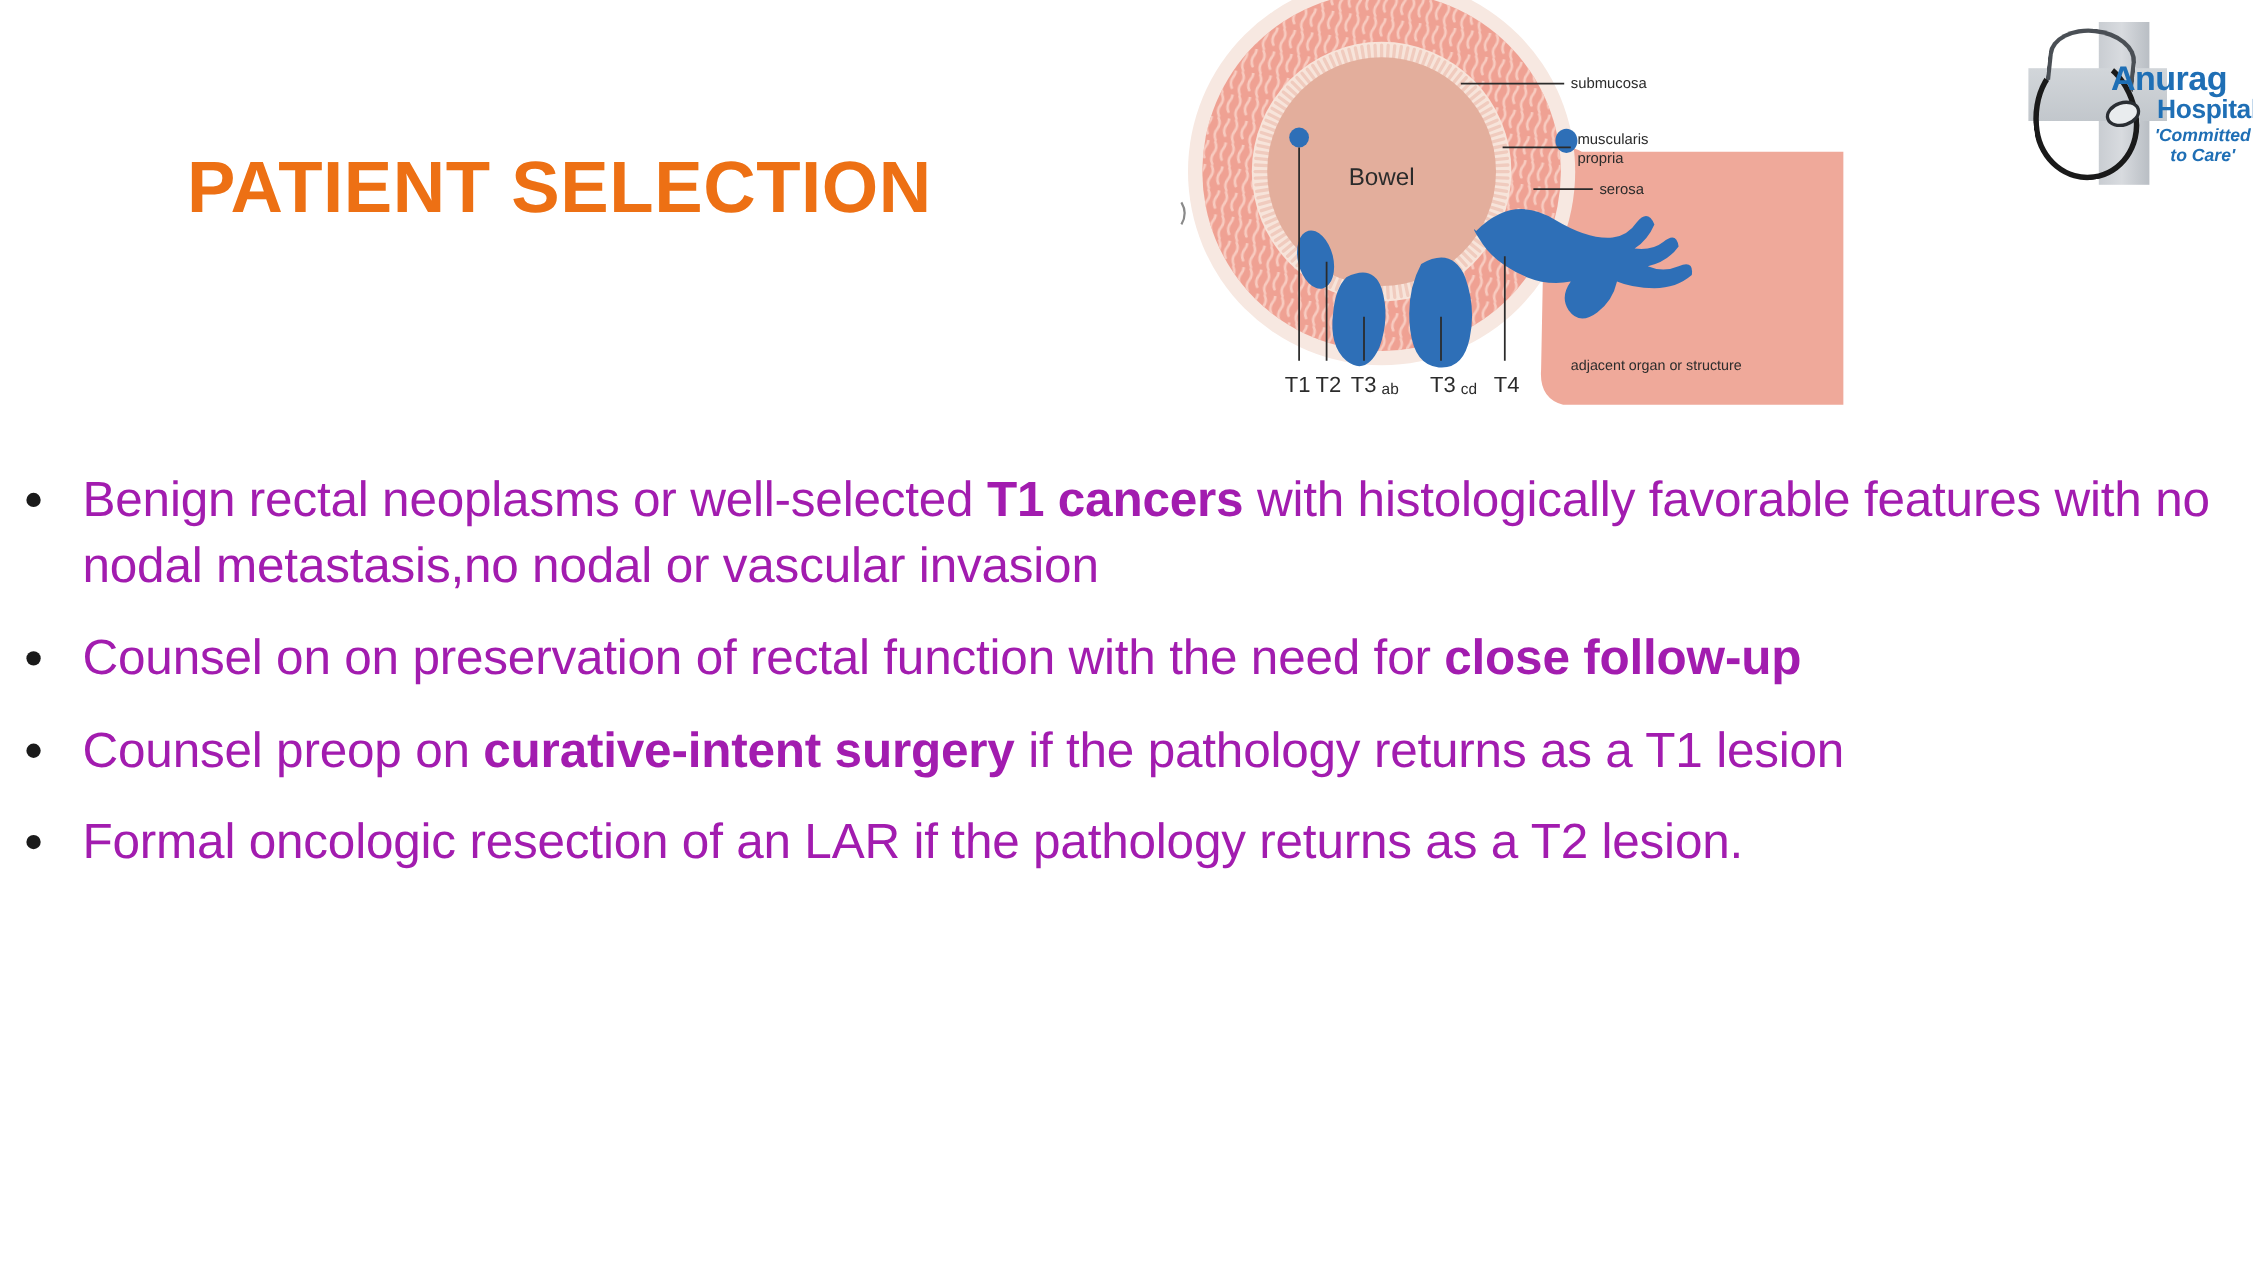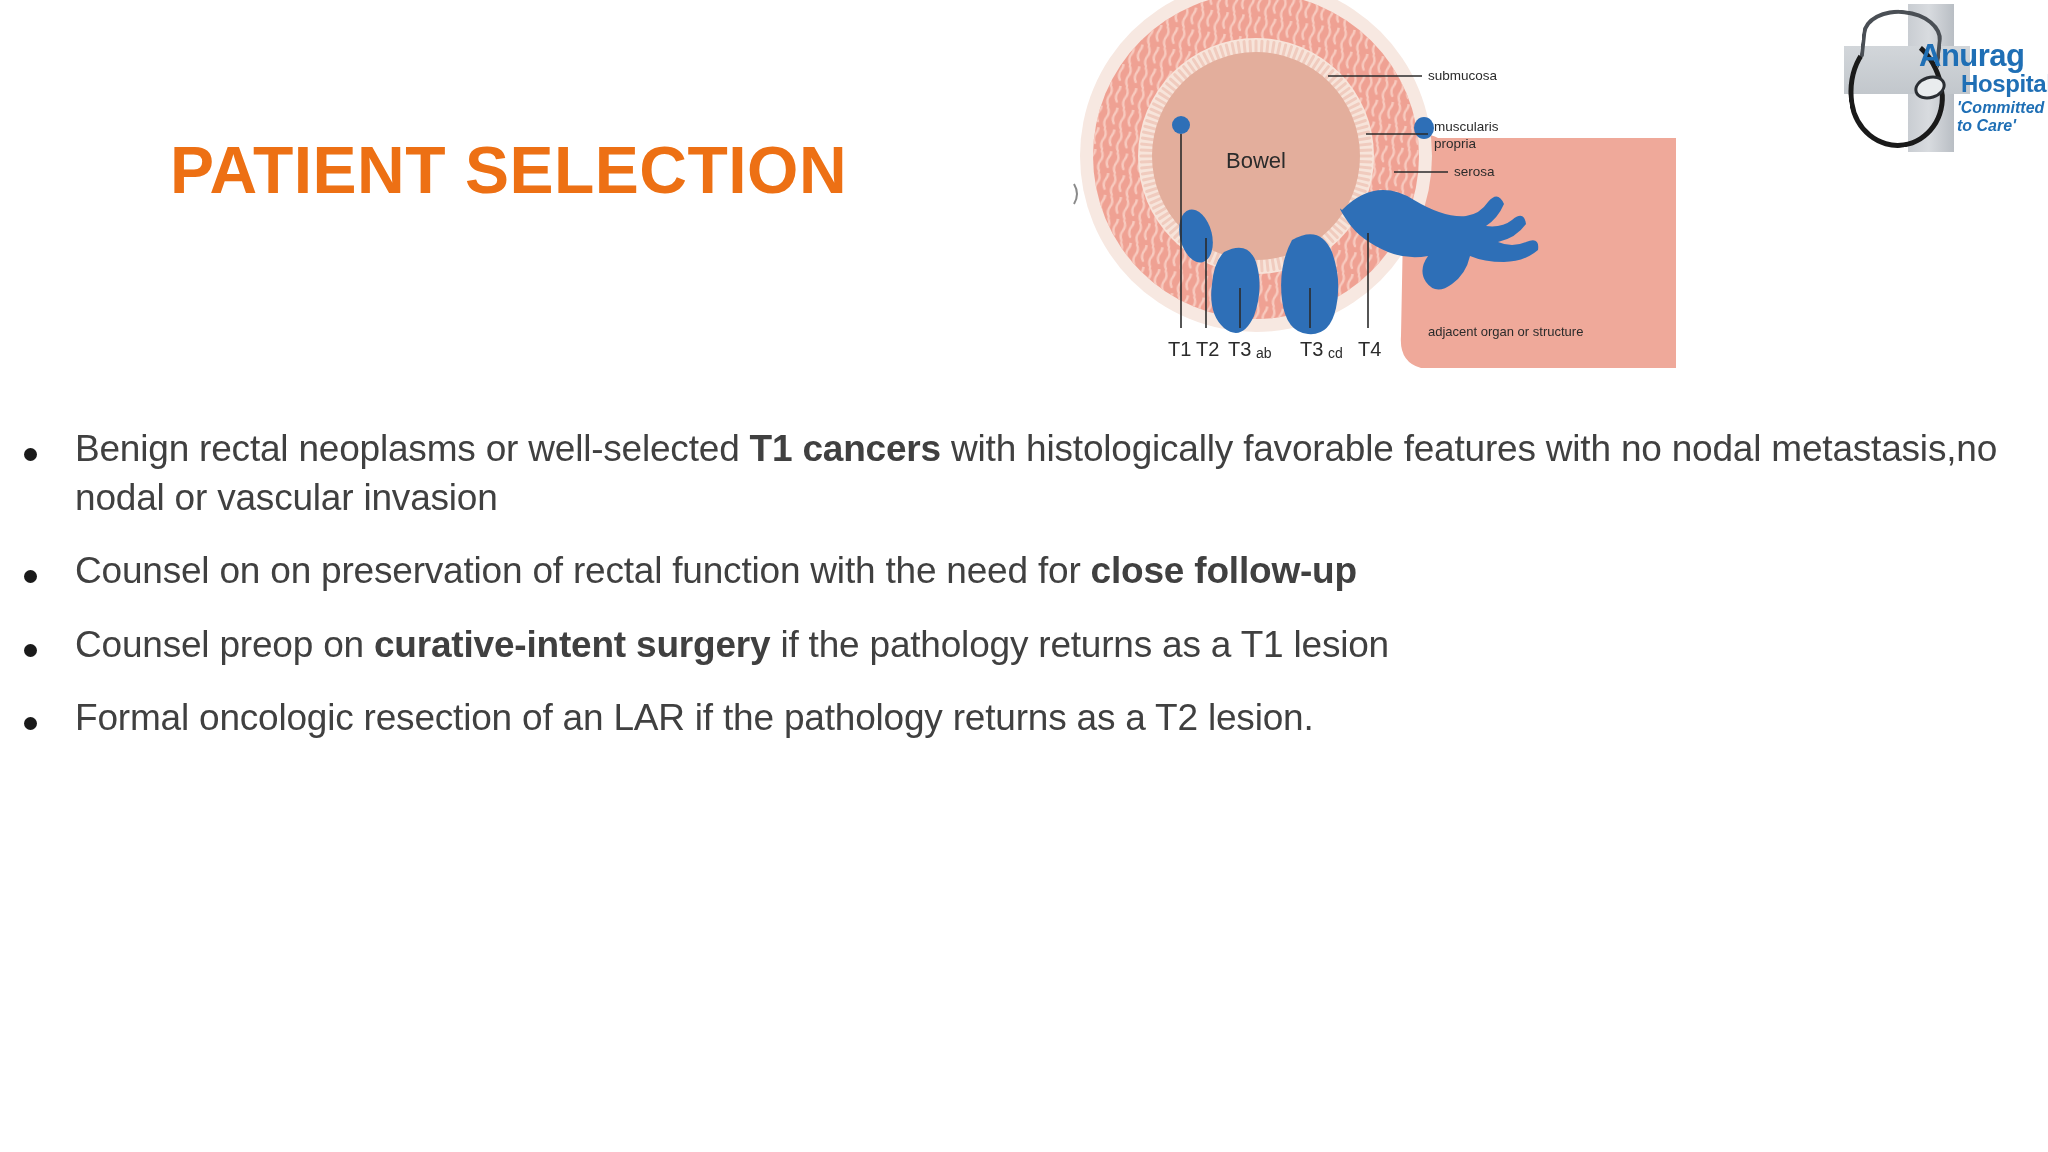--- a/index.html
+++ b/index.html
@@ -33,9 +33,10 @@
   #logo {
     position: absolute;
     left: 1842px;
-    top: 2px;
+    top: 18px;
     width: 206px;
     height: 160px;
+    text-align: center;
   }
   .logo-cross-v {
     position: absolute;

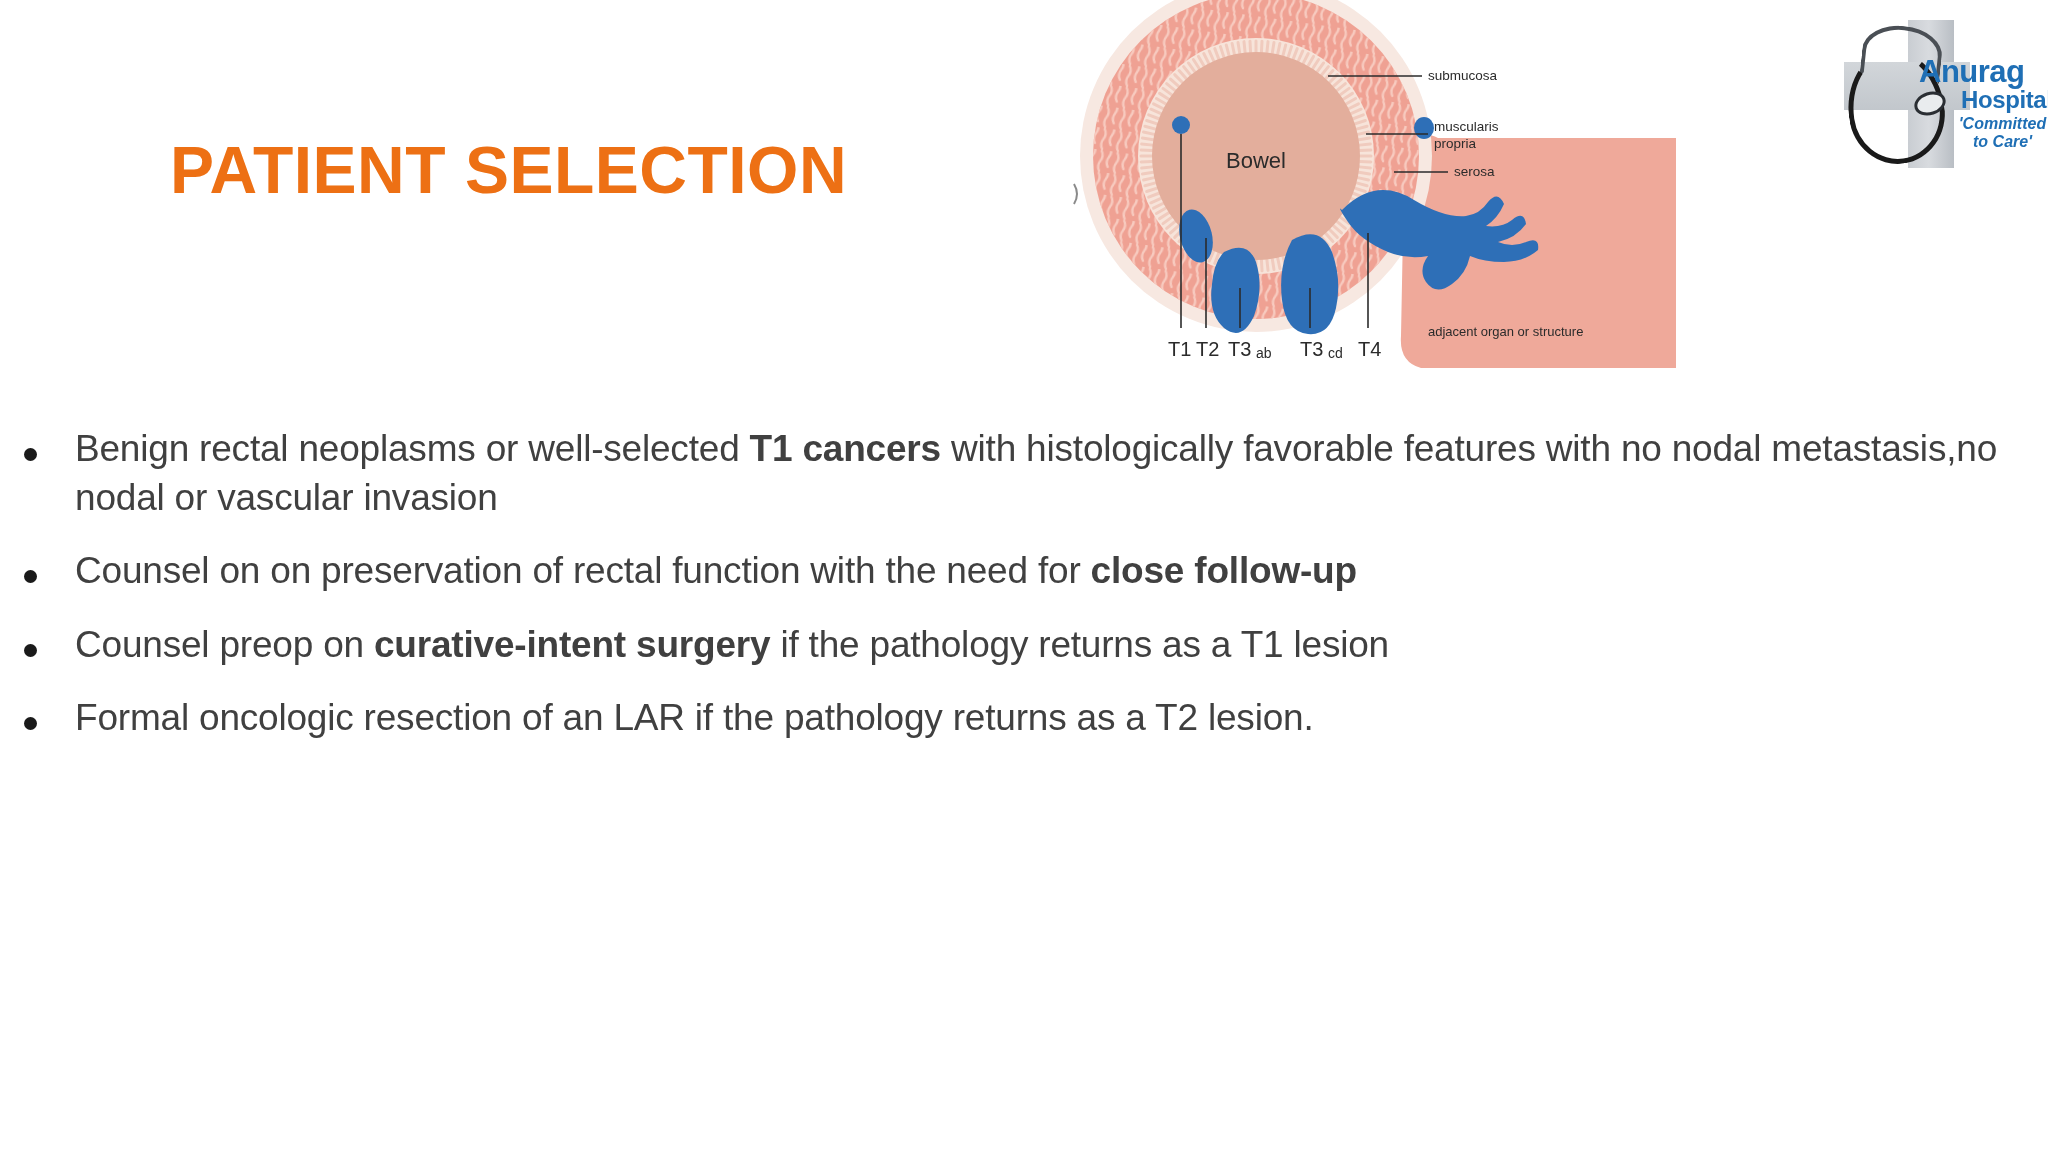--- a/index.html
+++ b/index.html
@@ -147,9 +147,9 @@
     border-radius: 50%;
   }
   .bullet-text {
-    font-size: 37px;
+    font-size: 45px;
     line-height: 1.33;
-    color: #404040;
+    color: #a21caf;
     letter-spacing: -0.2px;
   }
   .bullet-text b { font-weight: bold; }

